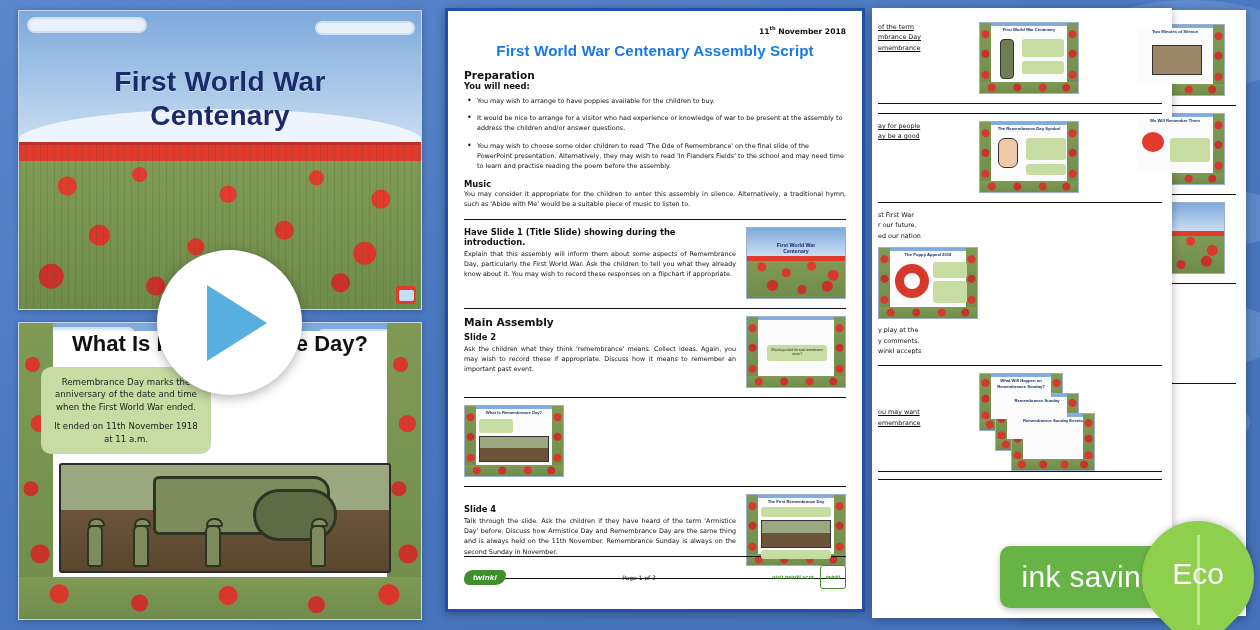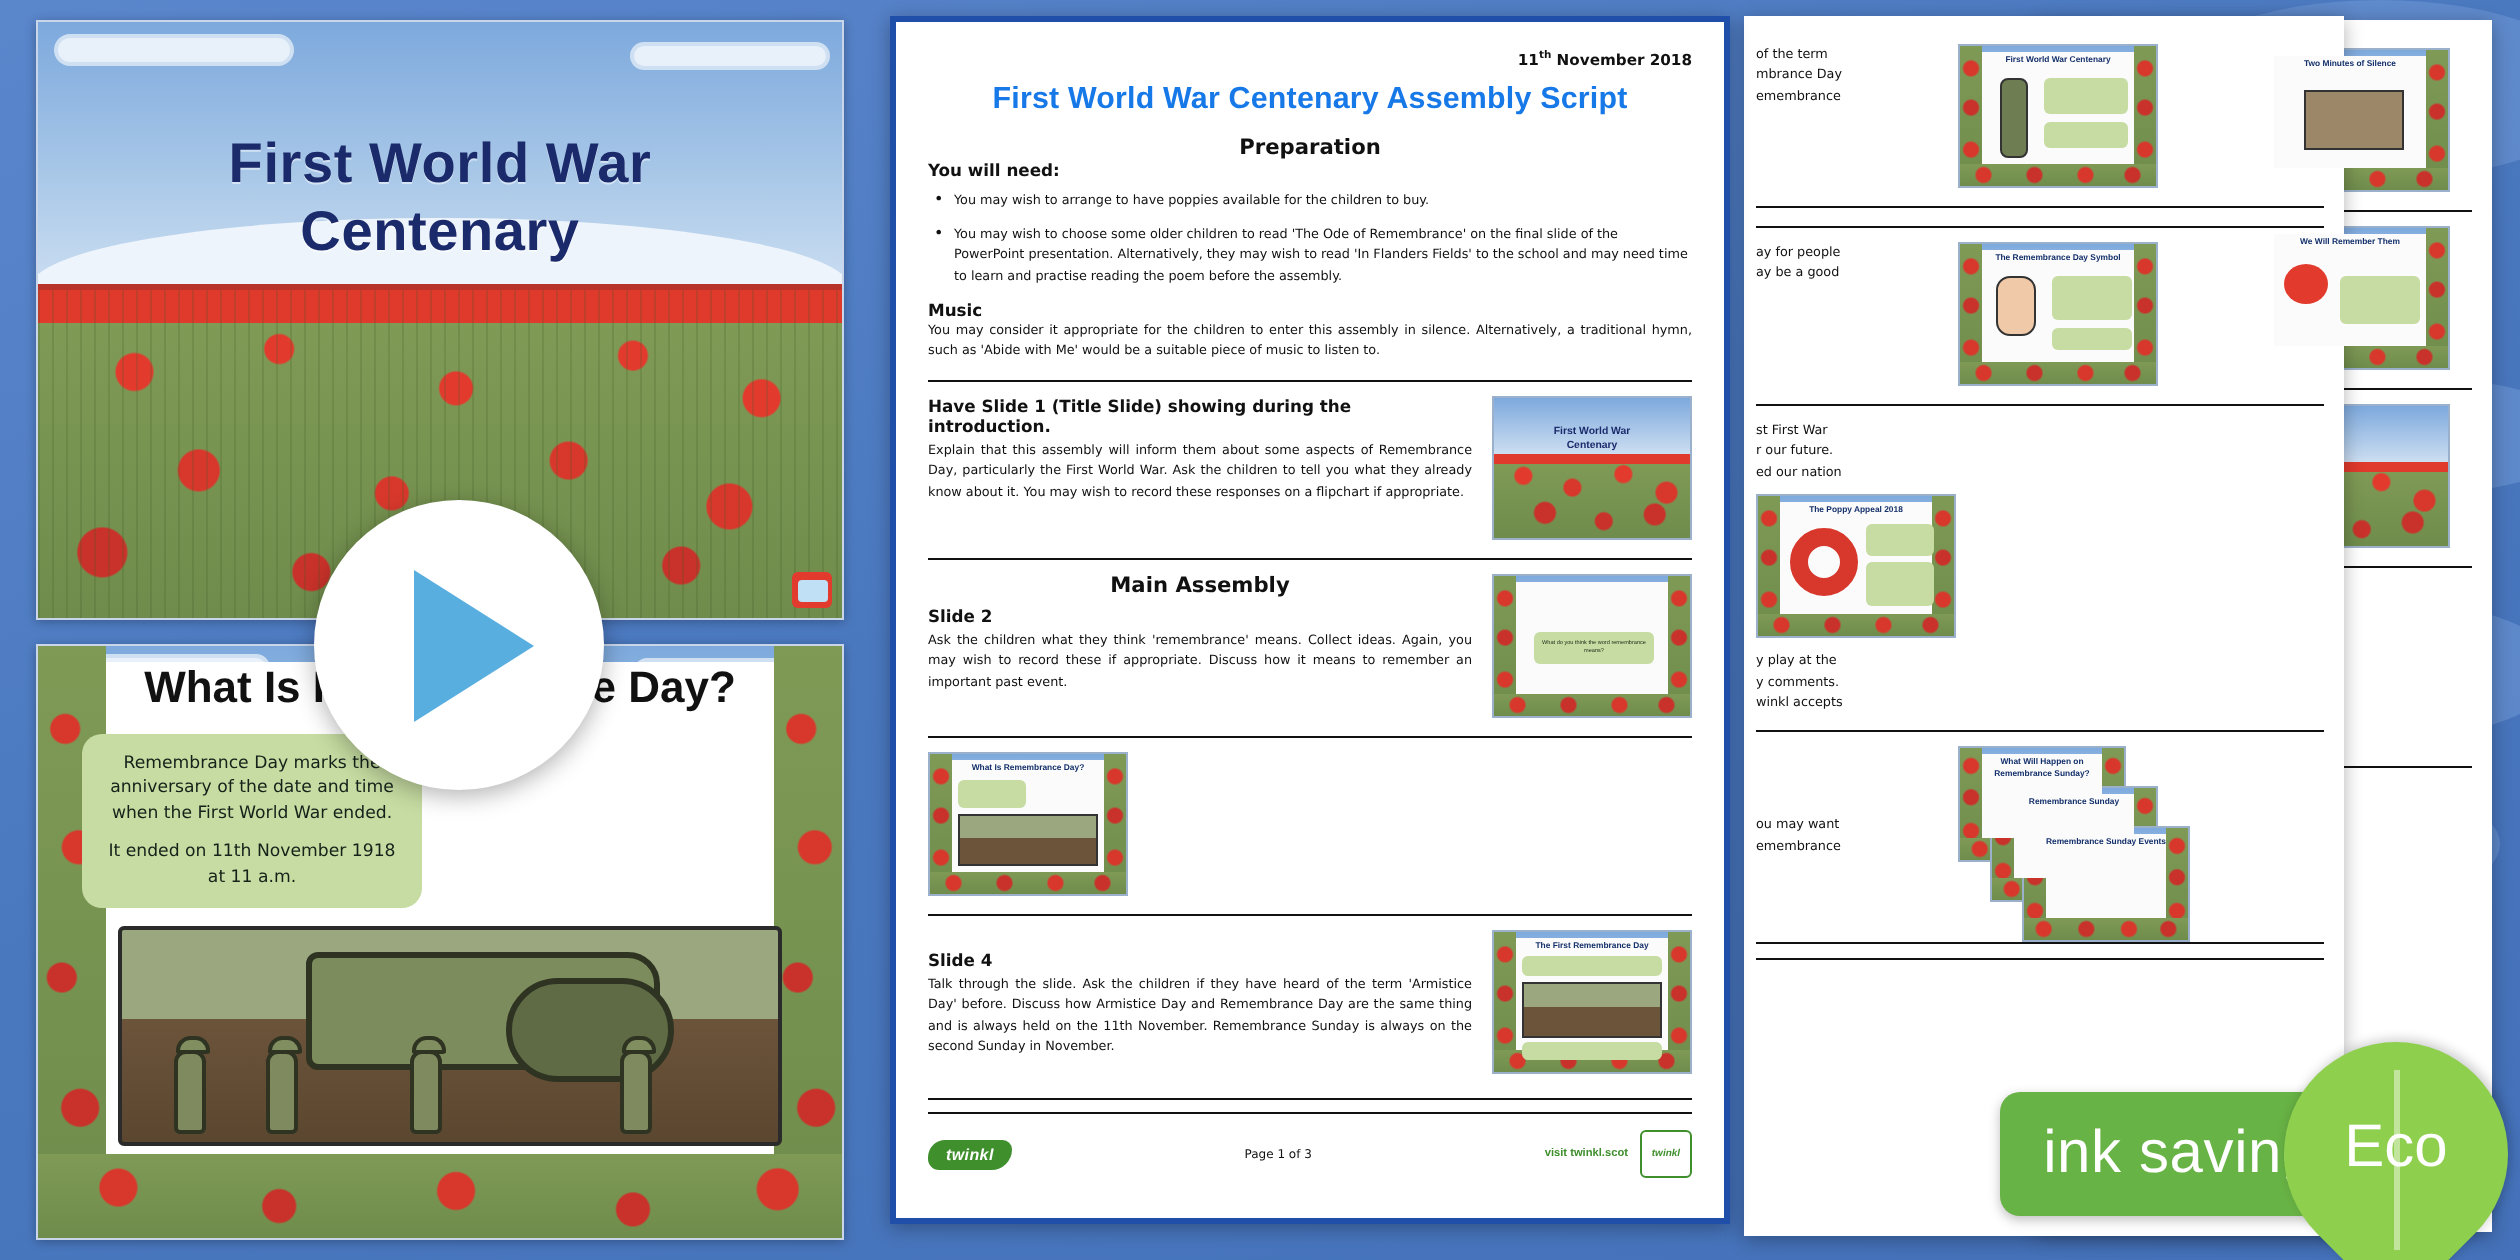--- a/index.html
+++ b/index.html
@@ -270,7 +270,7 @@
               white-space:nowrap; }
   .clip-line.link{ color:#1a54c8; text-decoration:underline; }
   .clip-block{ margin-bottom:6px; }
-  .p2seg{ display:flex; gap:9px; align-items:flex-start; }
+  .p2seg{ display:flex; gap:9px; align-items:flex-start;text-decoration:underline; }
   .p2seg .txtc{ width:92px; flex:0 0 92px; }
 
   

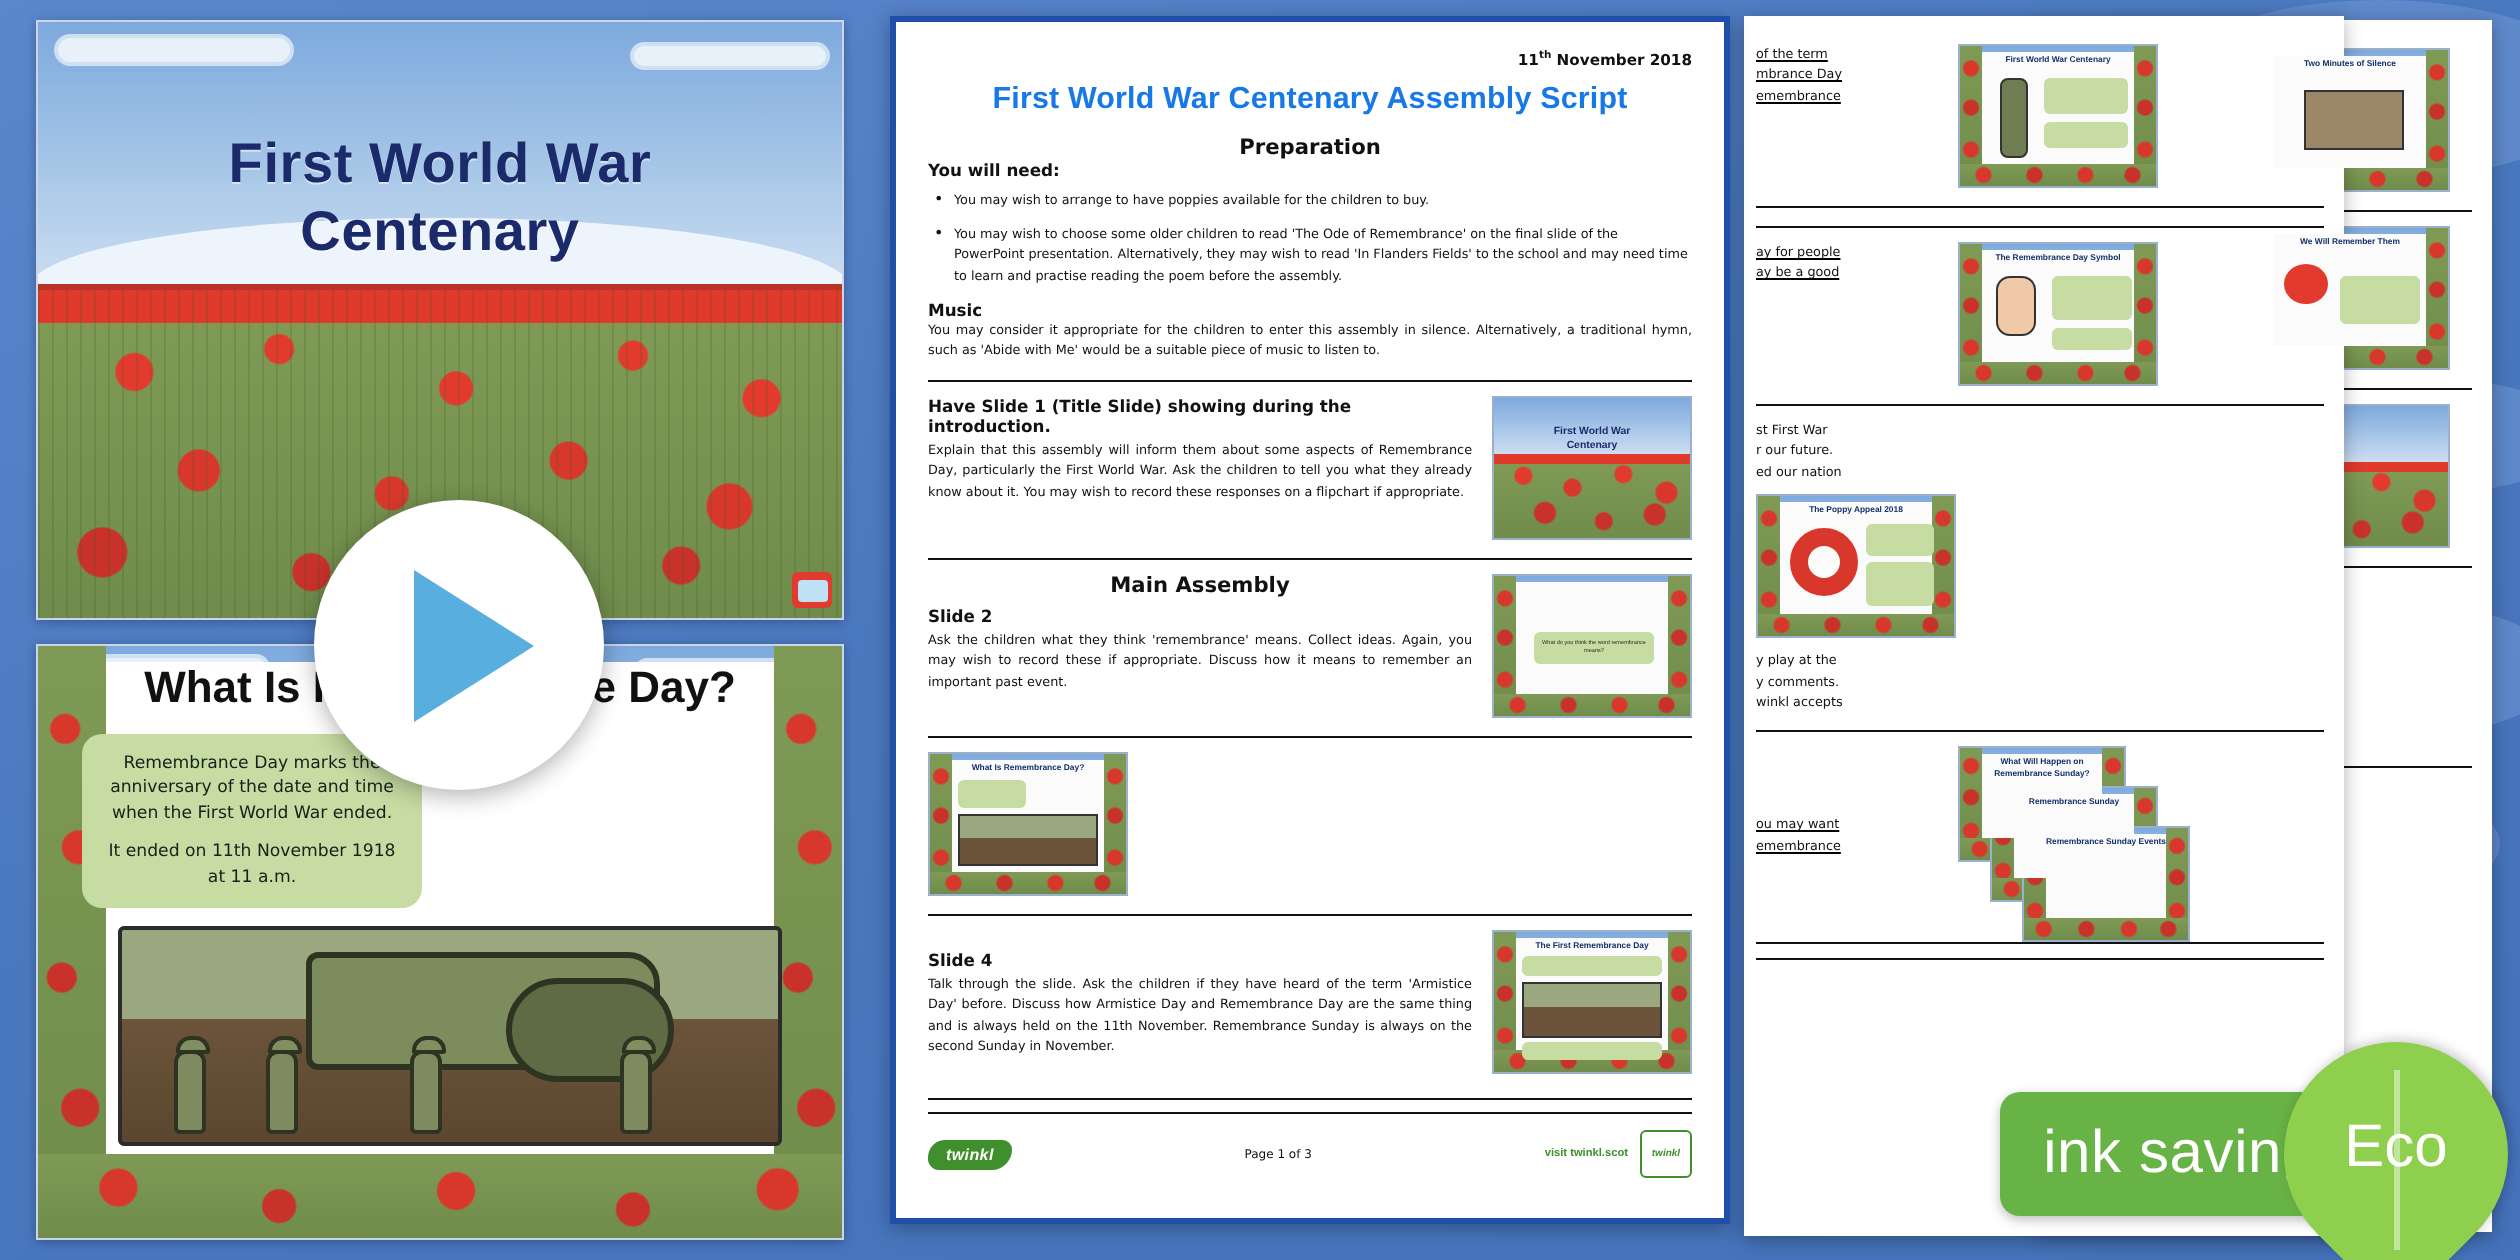--- a/index.html
+++ b/index.html
@@ -192,7 +192,7 @@
     text-align:center; color:#1779e8; font-size:15.2px; font-weight:bold;
     margin:2px 0 10px 0; letter-spacing:.1px;
   }
-  .h-section{ font-size:10.6px; font-weight:bold; color:#111; font-family:"DejaVu Sans", sans-serif;text-align:center;}
+  .h-section{ font-size:10.6px; font-weight:bold; color:#111; font-family:"DejaVu Sans", sans-serif;}
   .h-sub{ font-size:8.4px; font-weight:bold; color:#111; font-family:"DejaVu Sans", sans-serif;}
   .p{ font-size:6.4px; color:#111; line-height:1.62; text-align:justify;
       font-family:"DejaVu Sans", sans-serif; }

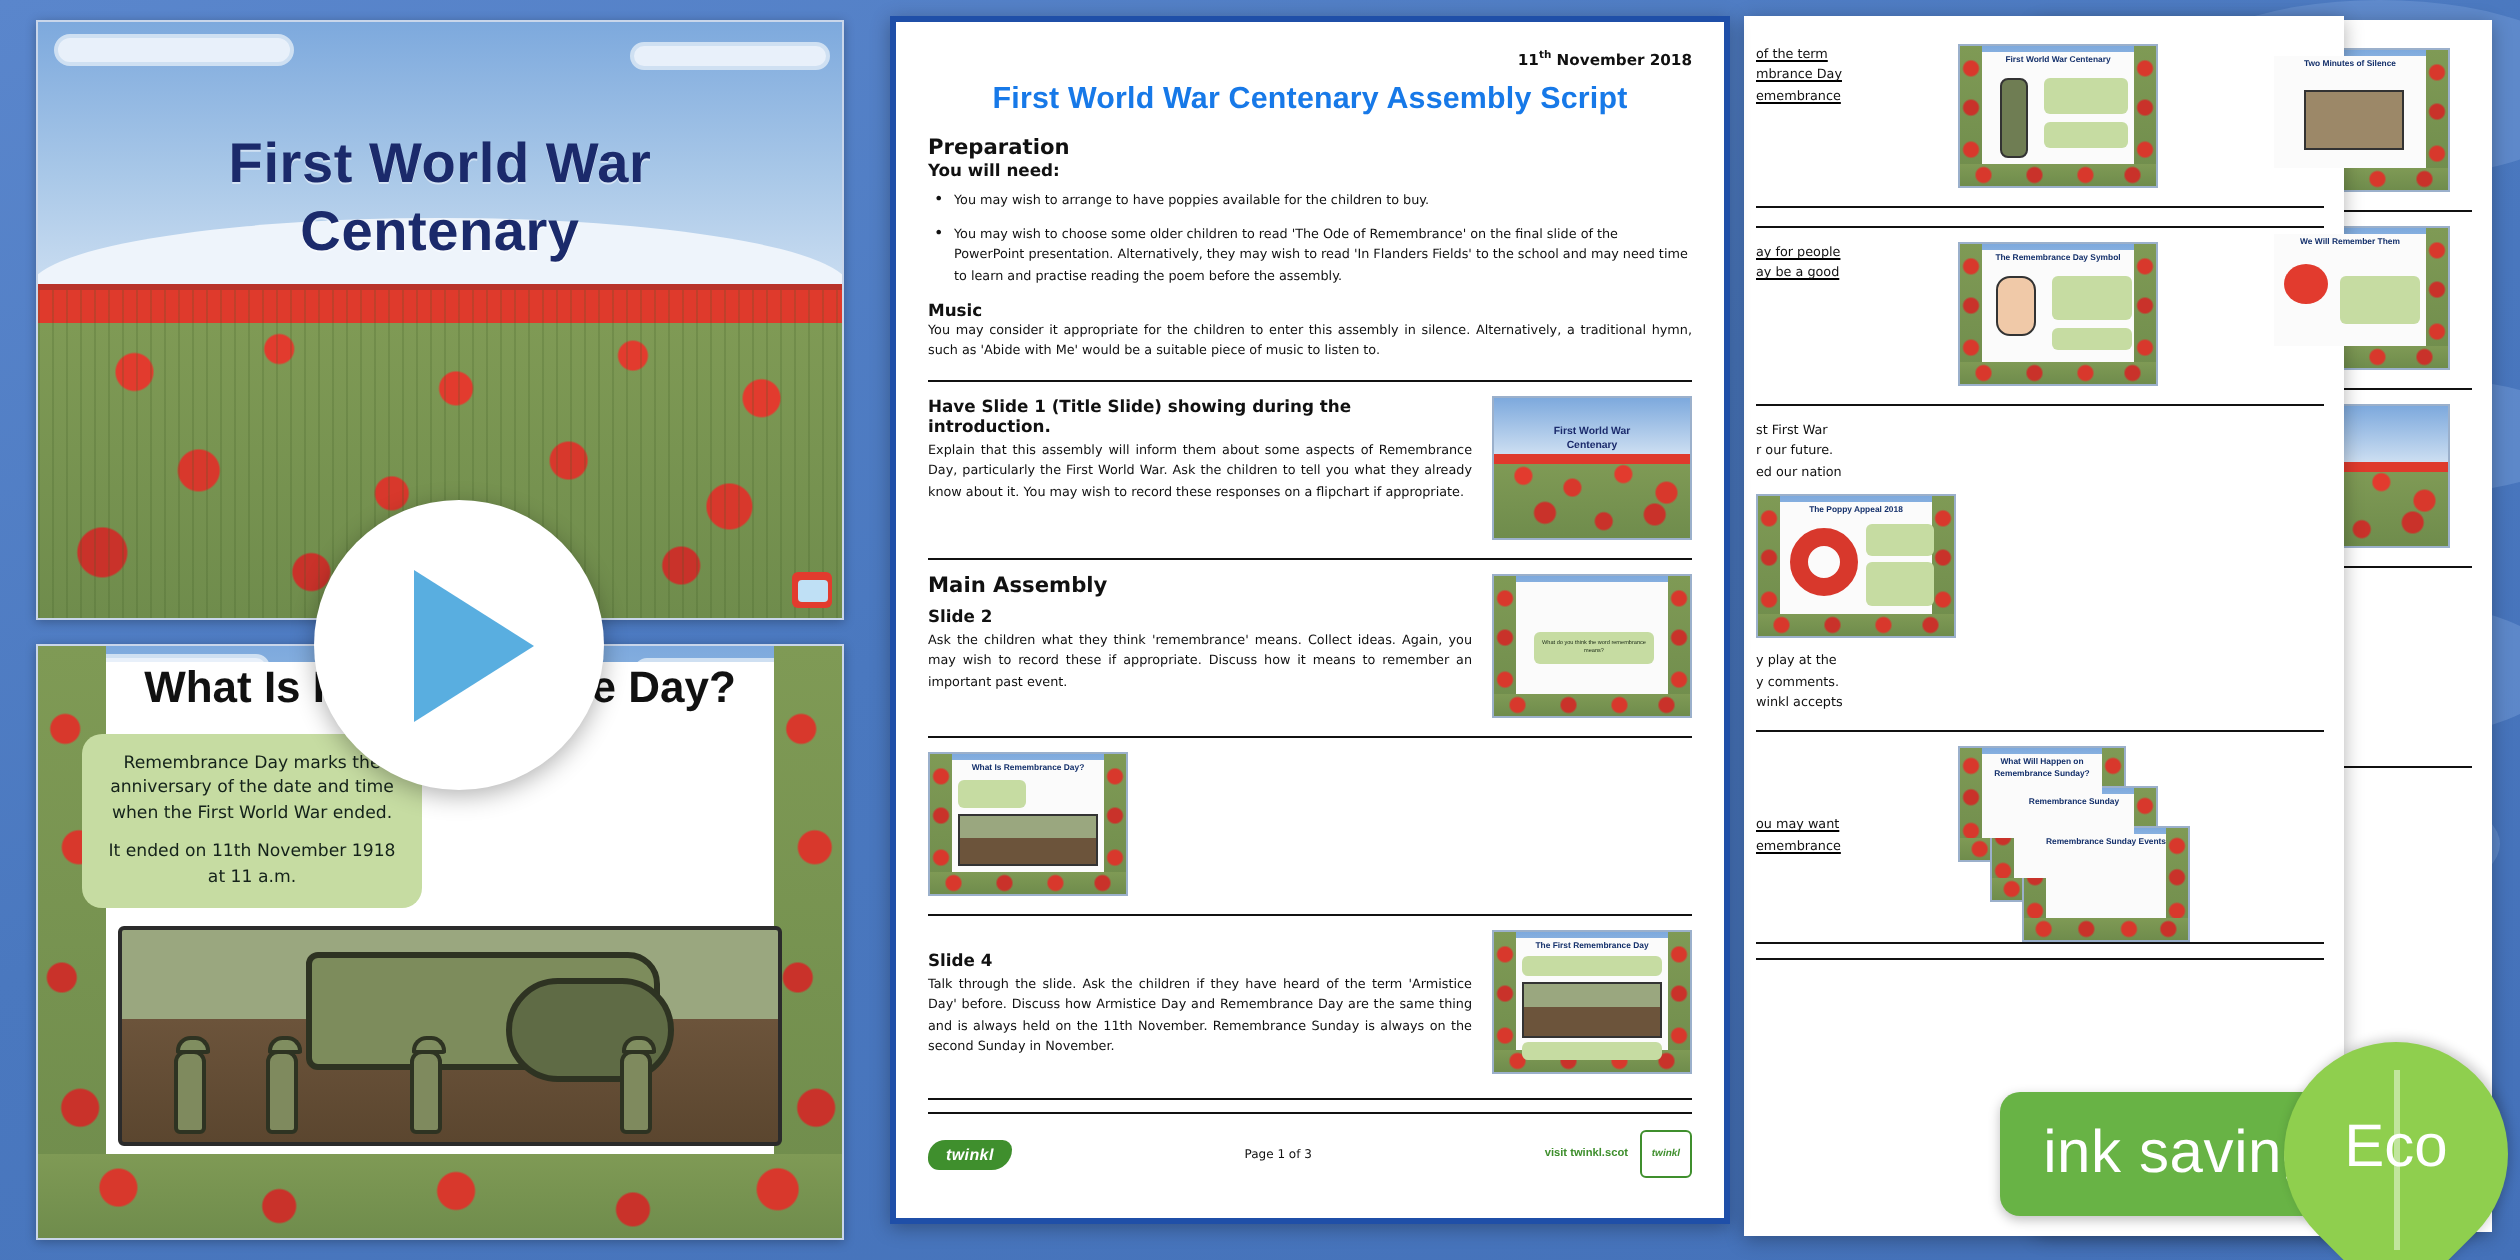--- a/index.html
+++ b/index.html
@@ -571,6 +571,7 @@
     <div class="h-sub">You will need:</div>
     <ul class="bul">
       <li>You may wish to arrange to have poppies available for the children to buy.</li>
+      <li>It would be nice to arrange for a visitor who had experience or knowledge of war to be present at the assembly to address the children and/or answer questions.</li>
       <li>You may wish to choose some older children to read 'The Ode of Remembrance' on the final slide of the PowerPoint presentation. Alternatively, they may wish to read 'In Flanders Fields' to the school and may need time to learn and practise reading the poem before the assembly.</li>
     </ul>
 

